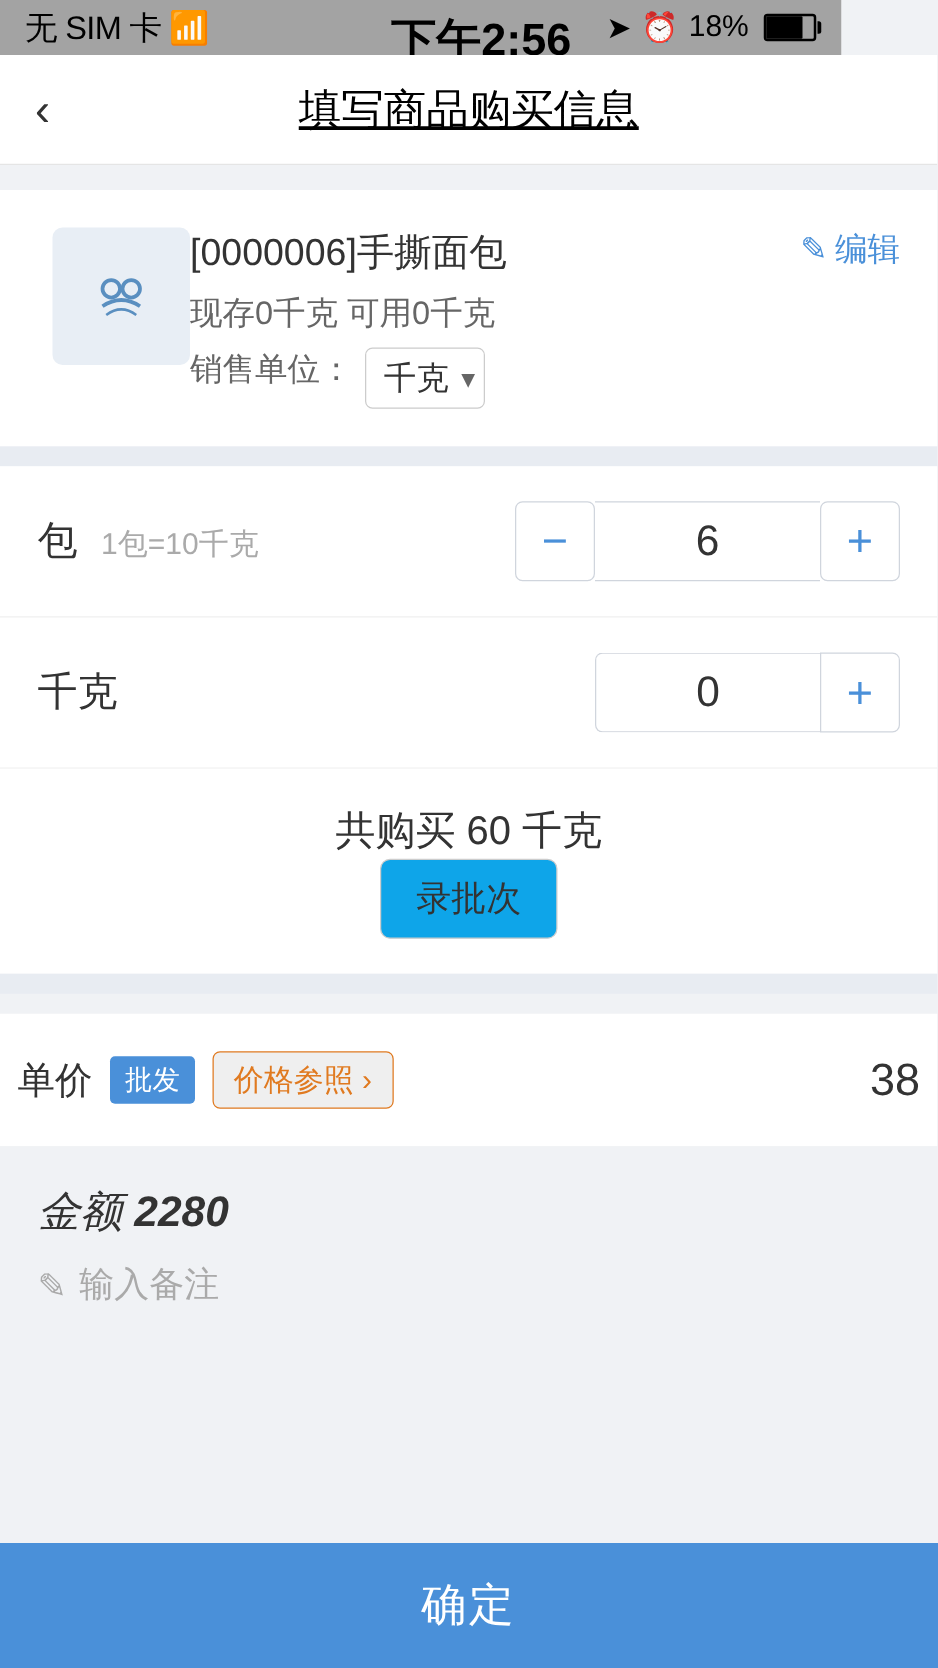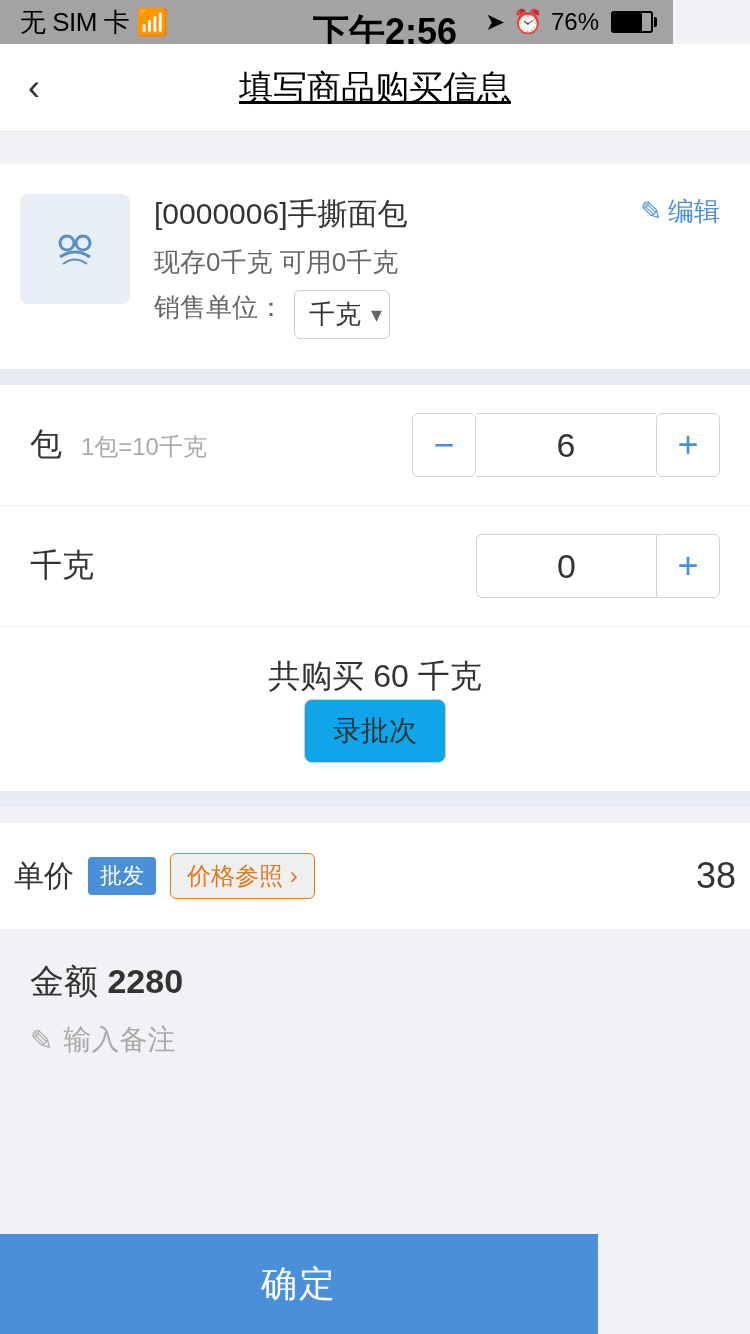--- a/index.html
+++ b/index.html
@@ -358,7 +358,7 @@
   <div class="status-right">
     <span>➤</span>
     <span>⏰</span>
-    <span>76%</span>
+    <span>18%</span>
     <span class="battery-icon">
       <div class="battery-fill"></div>
     </span>

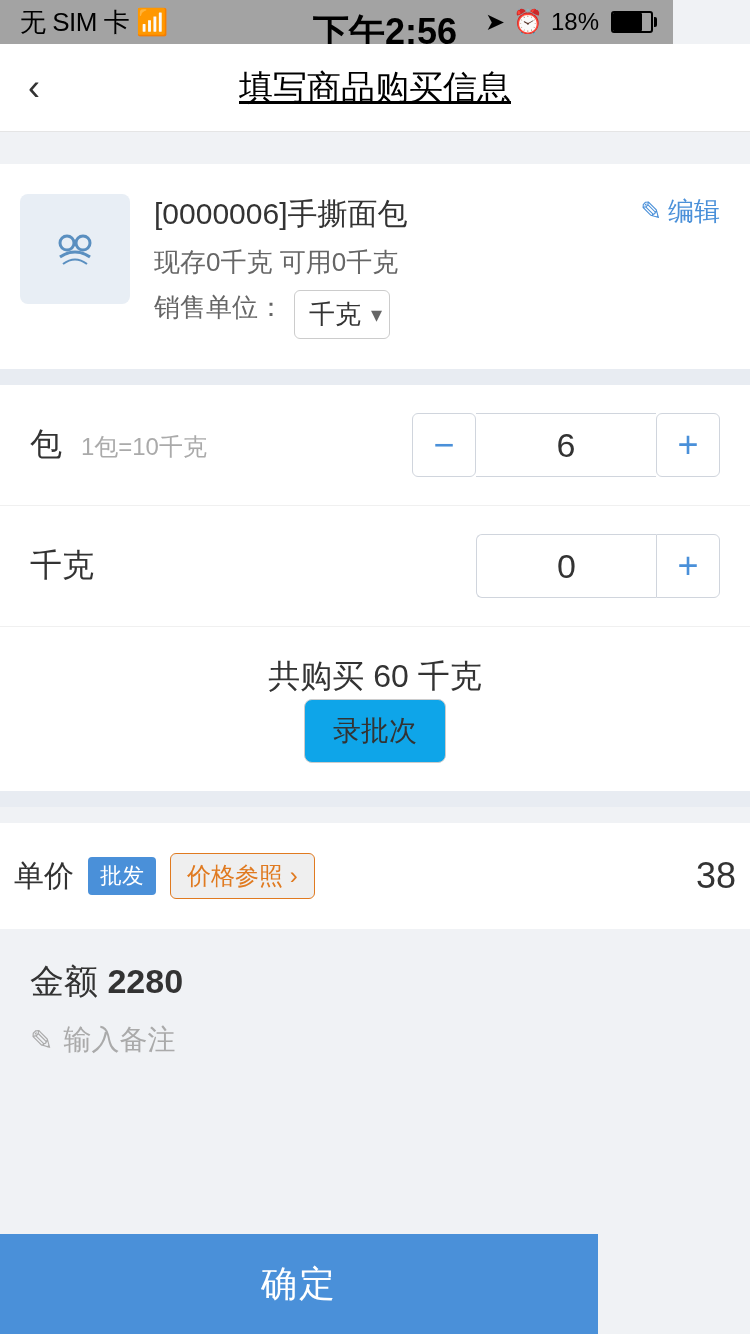--- a/index.html
+++ b/index.html
@@ -102,11 +102,10 @@
     
     .product-card {
       background: #fff;
-      margin-top: 32px;
-      padding: 30px 20px;
+      margin-top: 20px;
+      padding: 30px 42px;
       display: flex;
       align-items: flex-start;
-      gap: 24px;
       position: relative;
     }
     .product-thumb {

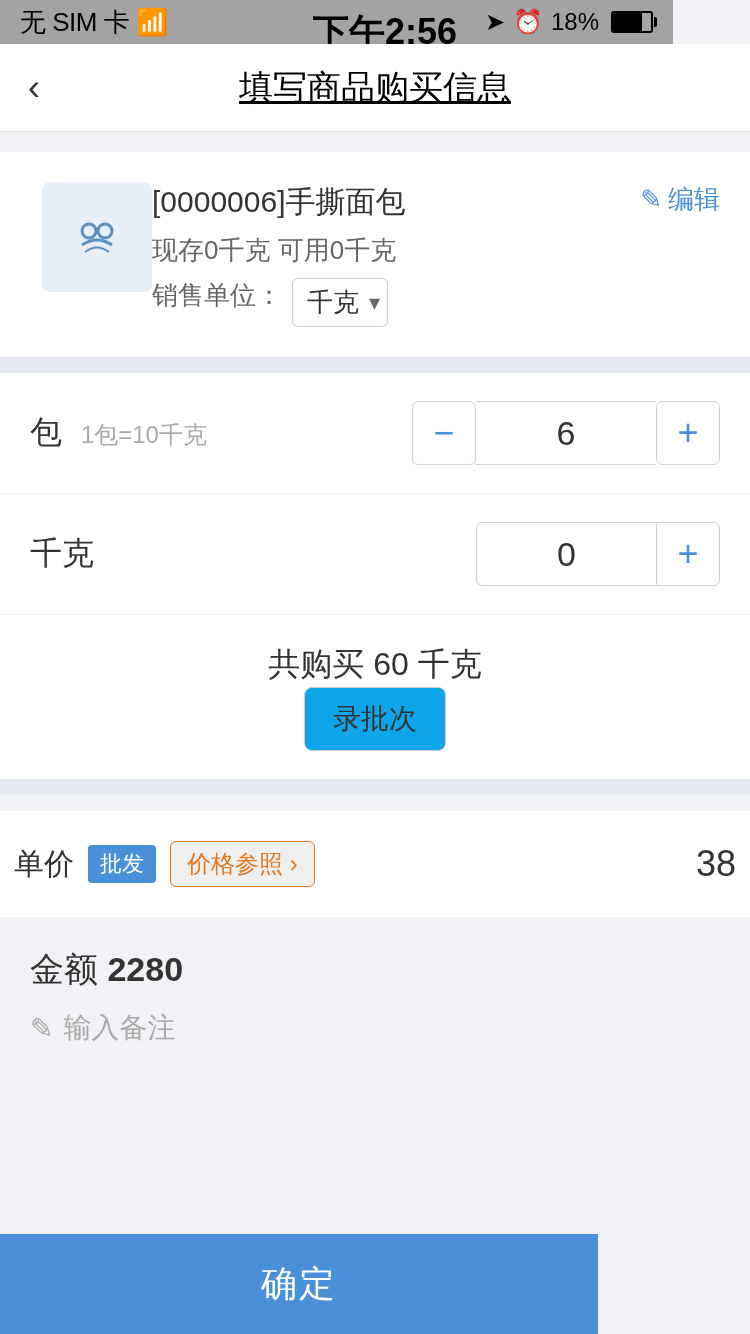--- a/index.html
+++ b/index.html
@@ -308,6 +308,7 @@
       font-size: 34px;
       color: #333;
       margin-bottom: 16px;
+      font-style: italic;
     }
     .amount-value {
       font-weight: 600;

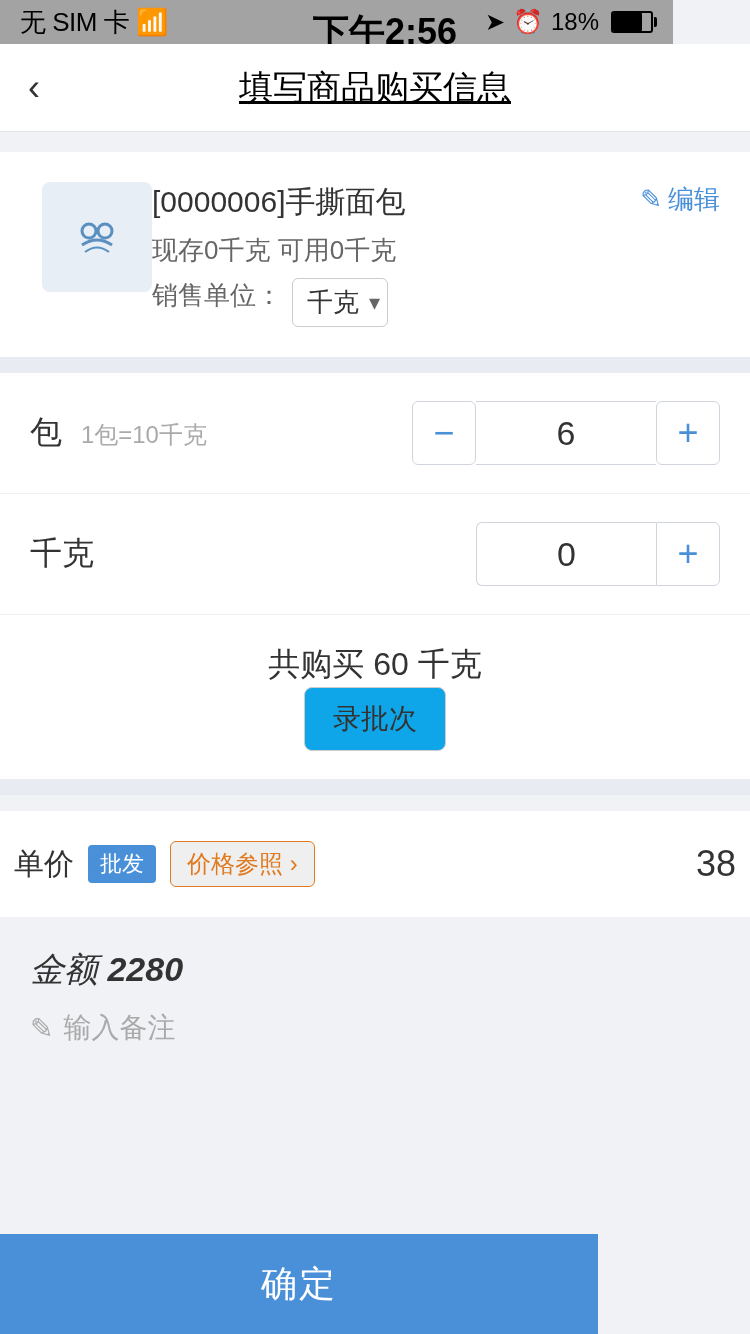--- a/index.html
+++ b/index.html
@@ -336,7 +336,7 @@
       position: fixed;
       bottom: 0;
       left: 0;
-      width: 598px;
+      width: 750px;
       height: 100px;
       background: #4a90d9;
       border: none;

